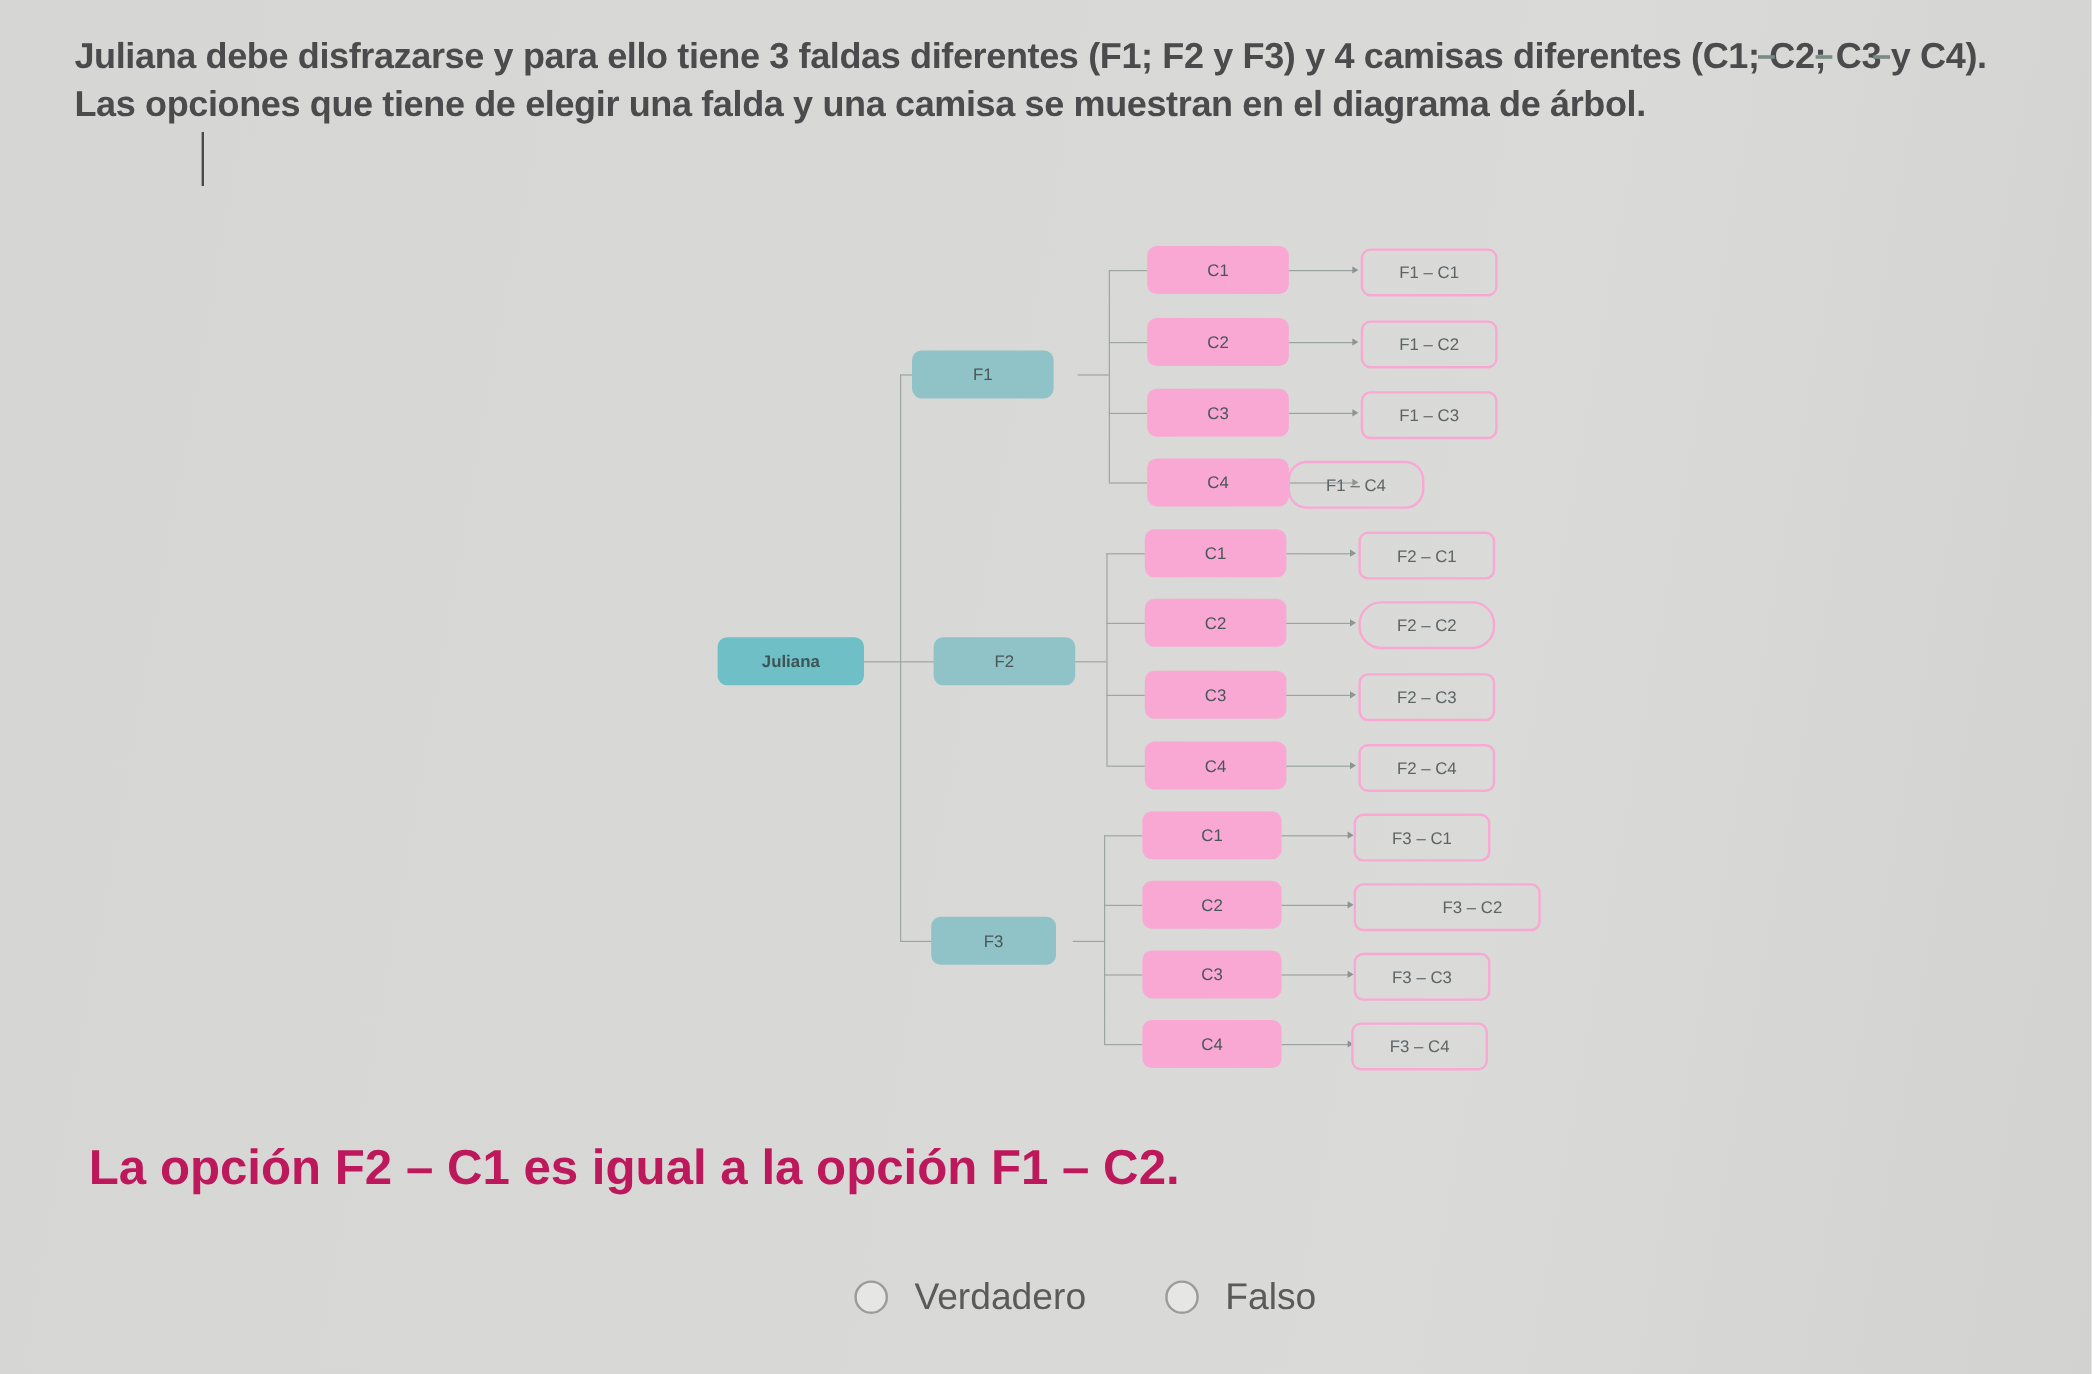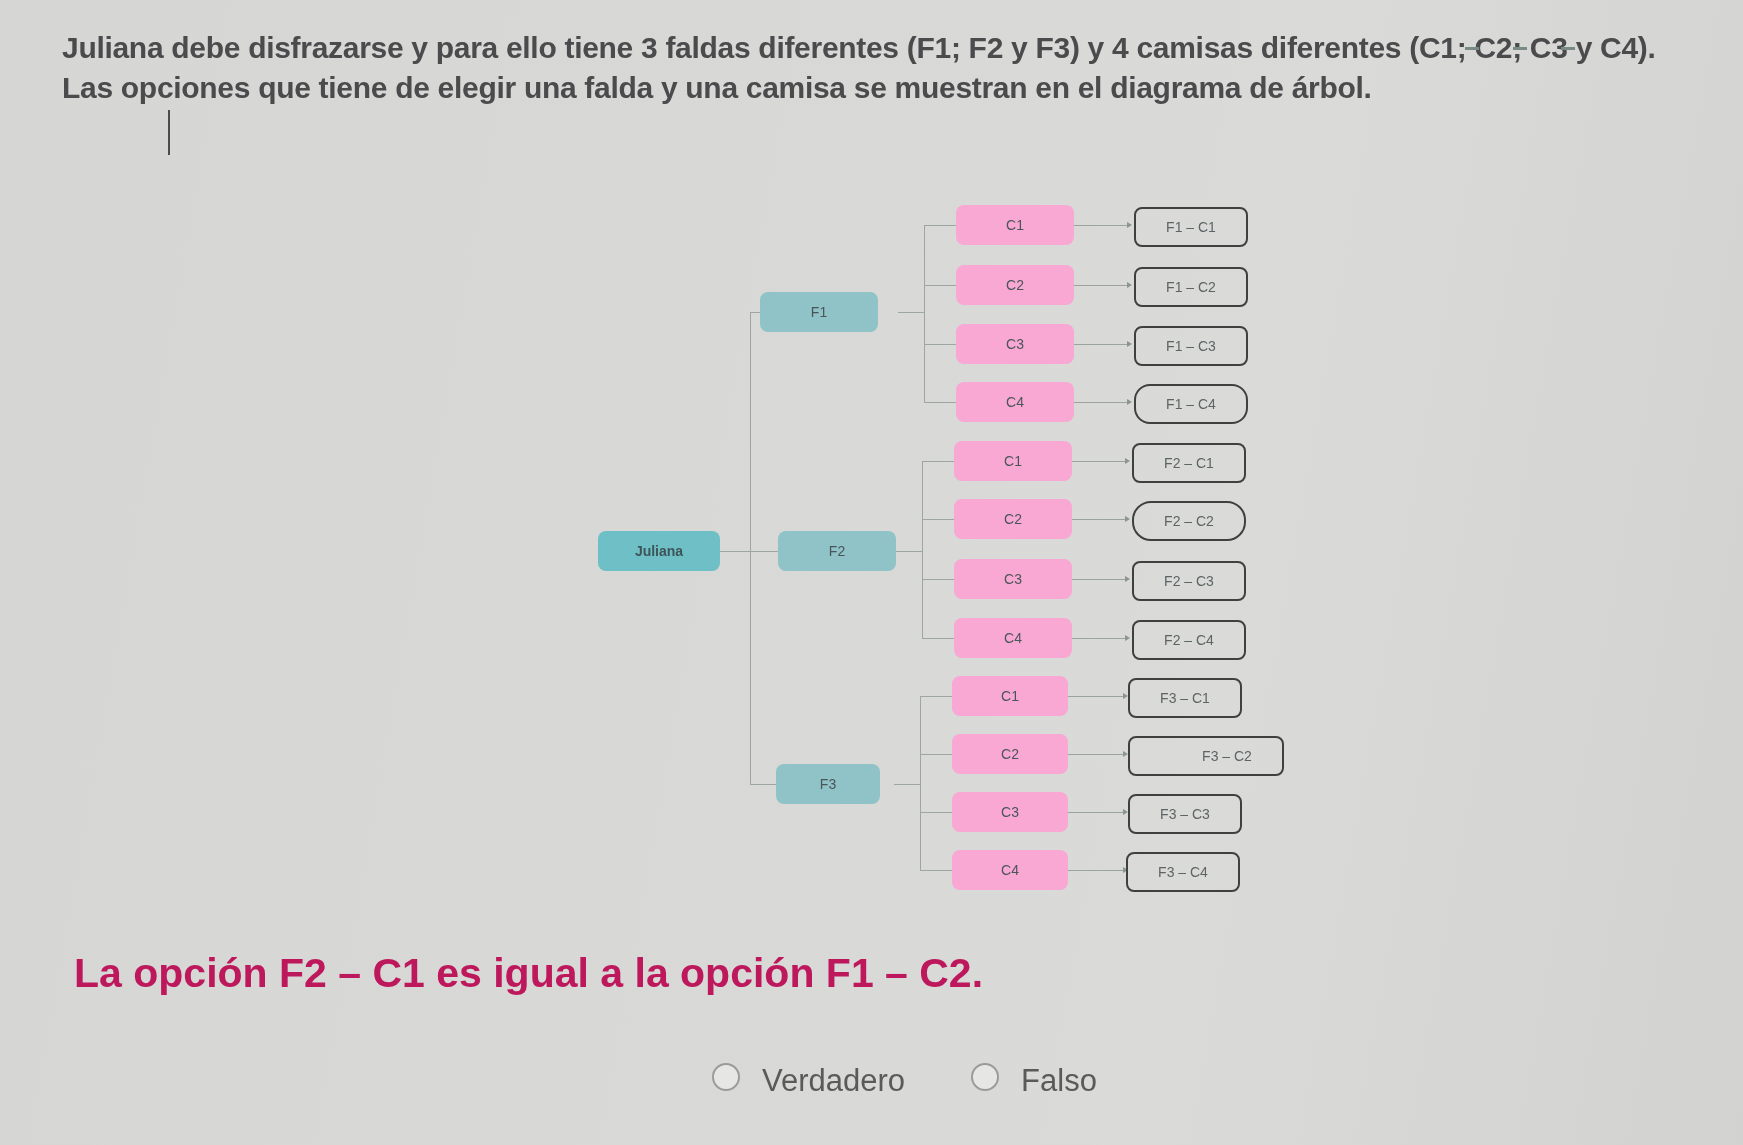--- a/index.html
+++ b/index.html
@@ -27,7 +27,7 @@
   .node.root { background:#6fbfc6; color:#3d5558; font-weight:bold; }
   .node.skirt { background:#8fc3c7; }
   .node.shirt { background:#f9a8d4; }
-  .node.leaf { background:transparent; border:2px solid #404040; color:#5d6466; }
+  .node.leaf { background:transparent; border:2px solid #f9a8d4; color:#5d6466; }
   .line { position:absolute; background:#9ea6a5; }
   .arrow { position:absolute; height:1px; background:#9aa3a2; }
   .arrow::after {

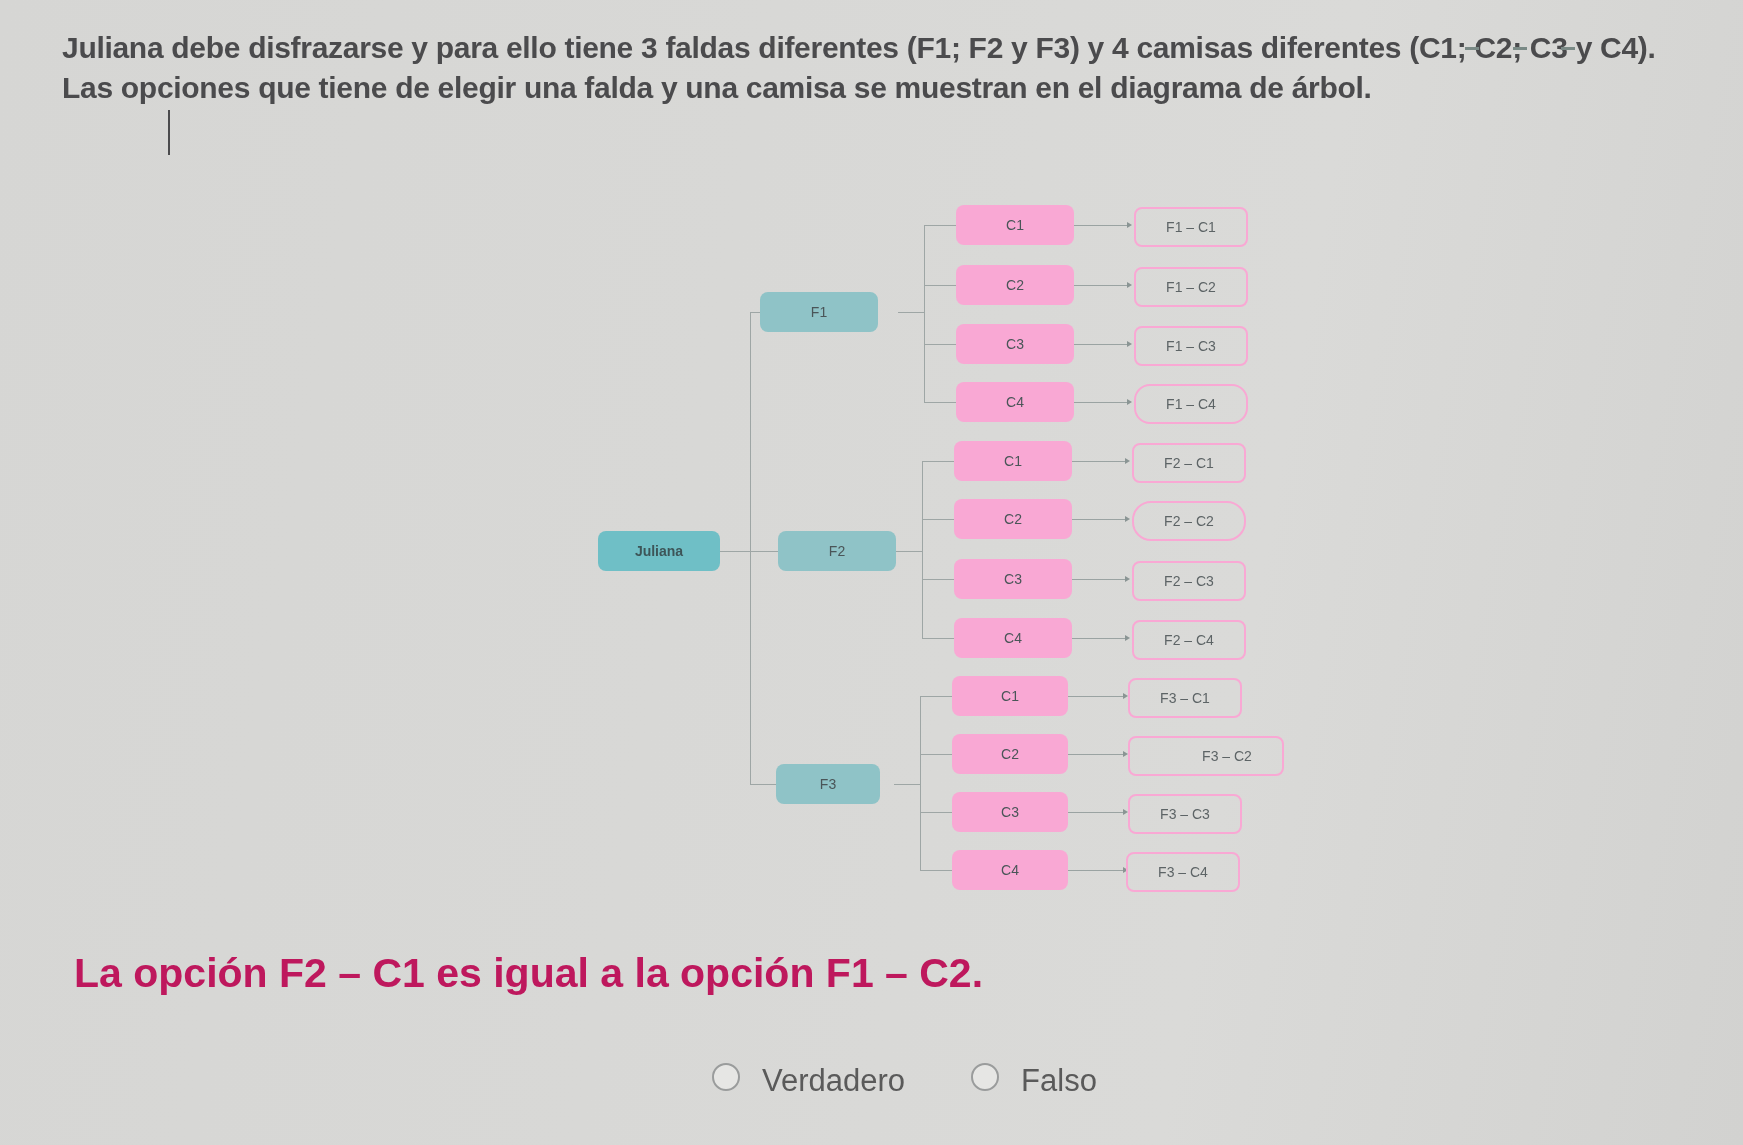--- a/index.html
+++ b/index.html
@@ -81,7 +81,7 @@
   <div class="node leaf" style="left:1134px;top:207px;width:110px;height:36px;">F1 – C1</div>
   <div class="node leaf" style="left:1134px;top:267px;width:110px;height:36px;">F1 – C2</div>
   <div class="node leaf" style="left:1134px;top:326px;width:110px;height:36px;">F1 – C3</div>
-  <div class="node leaf" style="left:1134px;top:384px;width:110px;height:36px;border-radius:16px;">F1 – C4</div>
+  <div class="node leaf" style="left:1073px;top:384px;width:110px;height:36px;border-radius:16px;">F1 – C4</div>
 
   <div class="node skirt" style="left:778px;top:531px;width:118px;">F2</div>
   <div class="line" style="left:896px;top:551px;width:26px;height:1px;"></div>

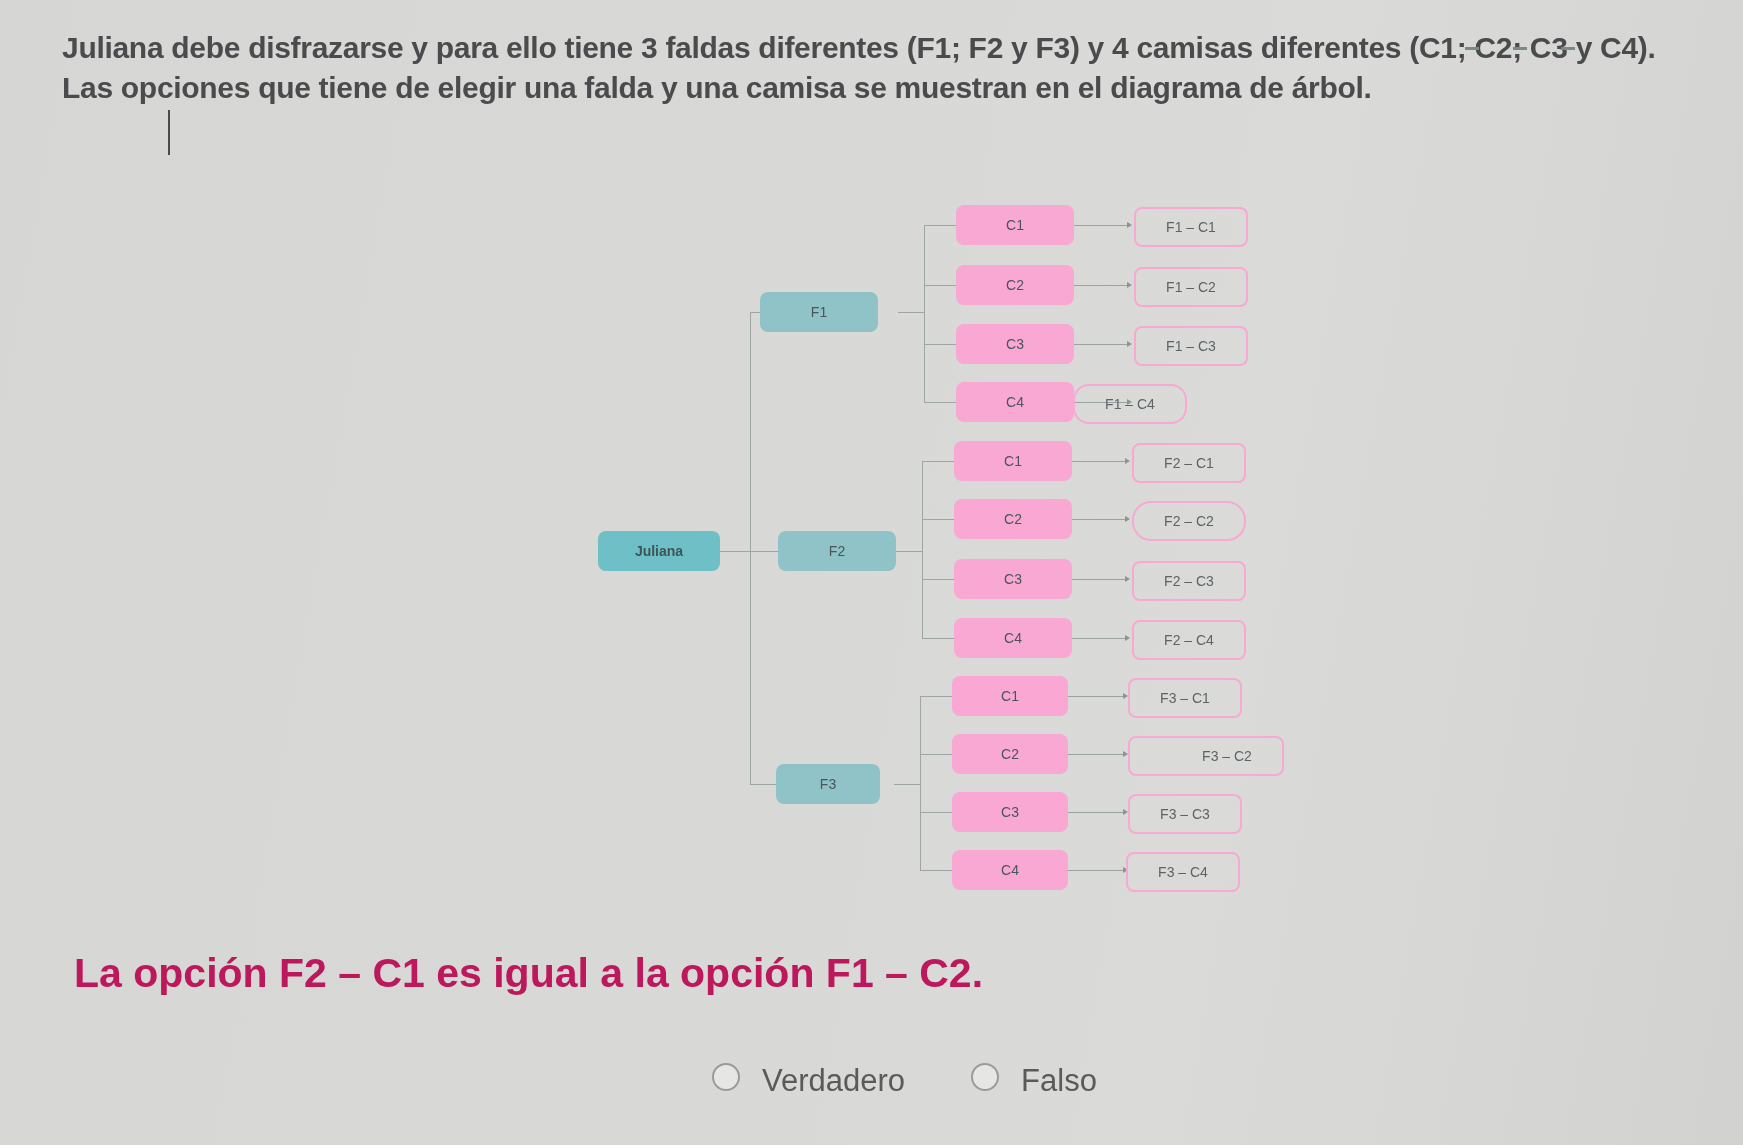--- a/index.html
+++ b/index.html
@@ -39,7 +39,7 @@
     position:absolute; left:74px; top:950px; font-size:41px; font-weight:bold; color:#be185d;
   }
   .options { position:absolute; left:712px; top:1063px; display:flex; align-items:center; }
-  .opt { display:flex; margin-right:66px; cursor:pointer; }
+  .opt { display:flex; align-items:center; margin-right:66px; cursor:pointer; }
   .radio {
     width:28px; height:28px; border:2px solid #9a9c9c; border-radius:50%;
     background:#e6e6e4; margin-right:22px; box-sizing:border-box;

